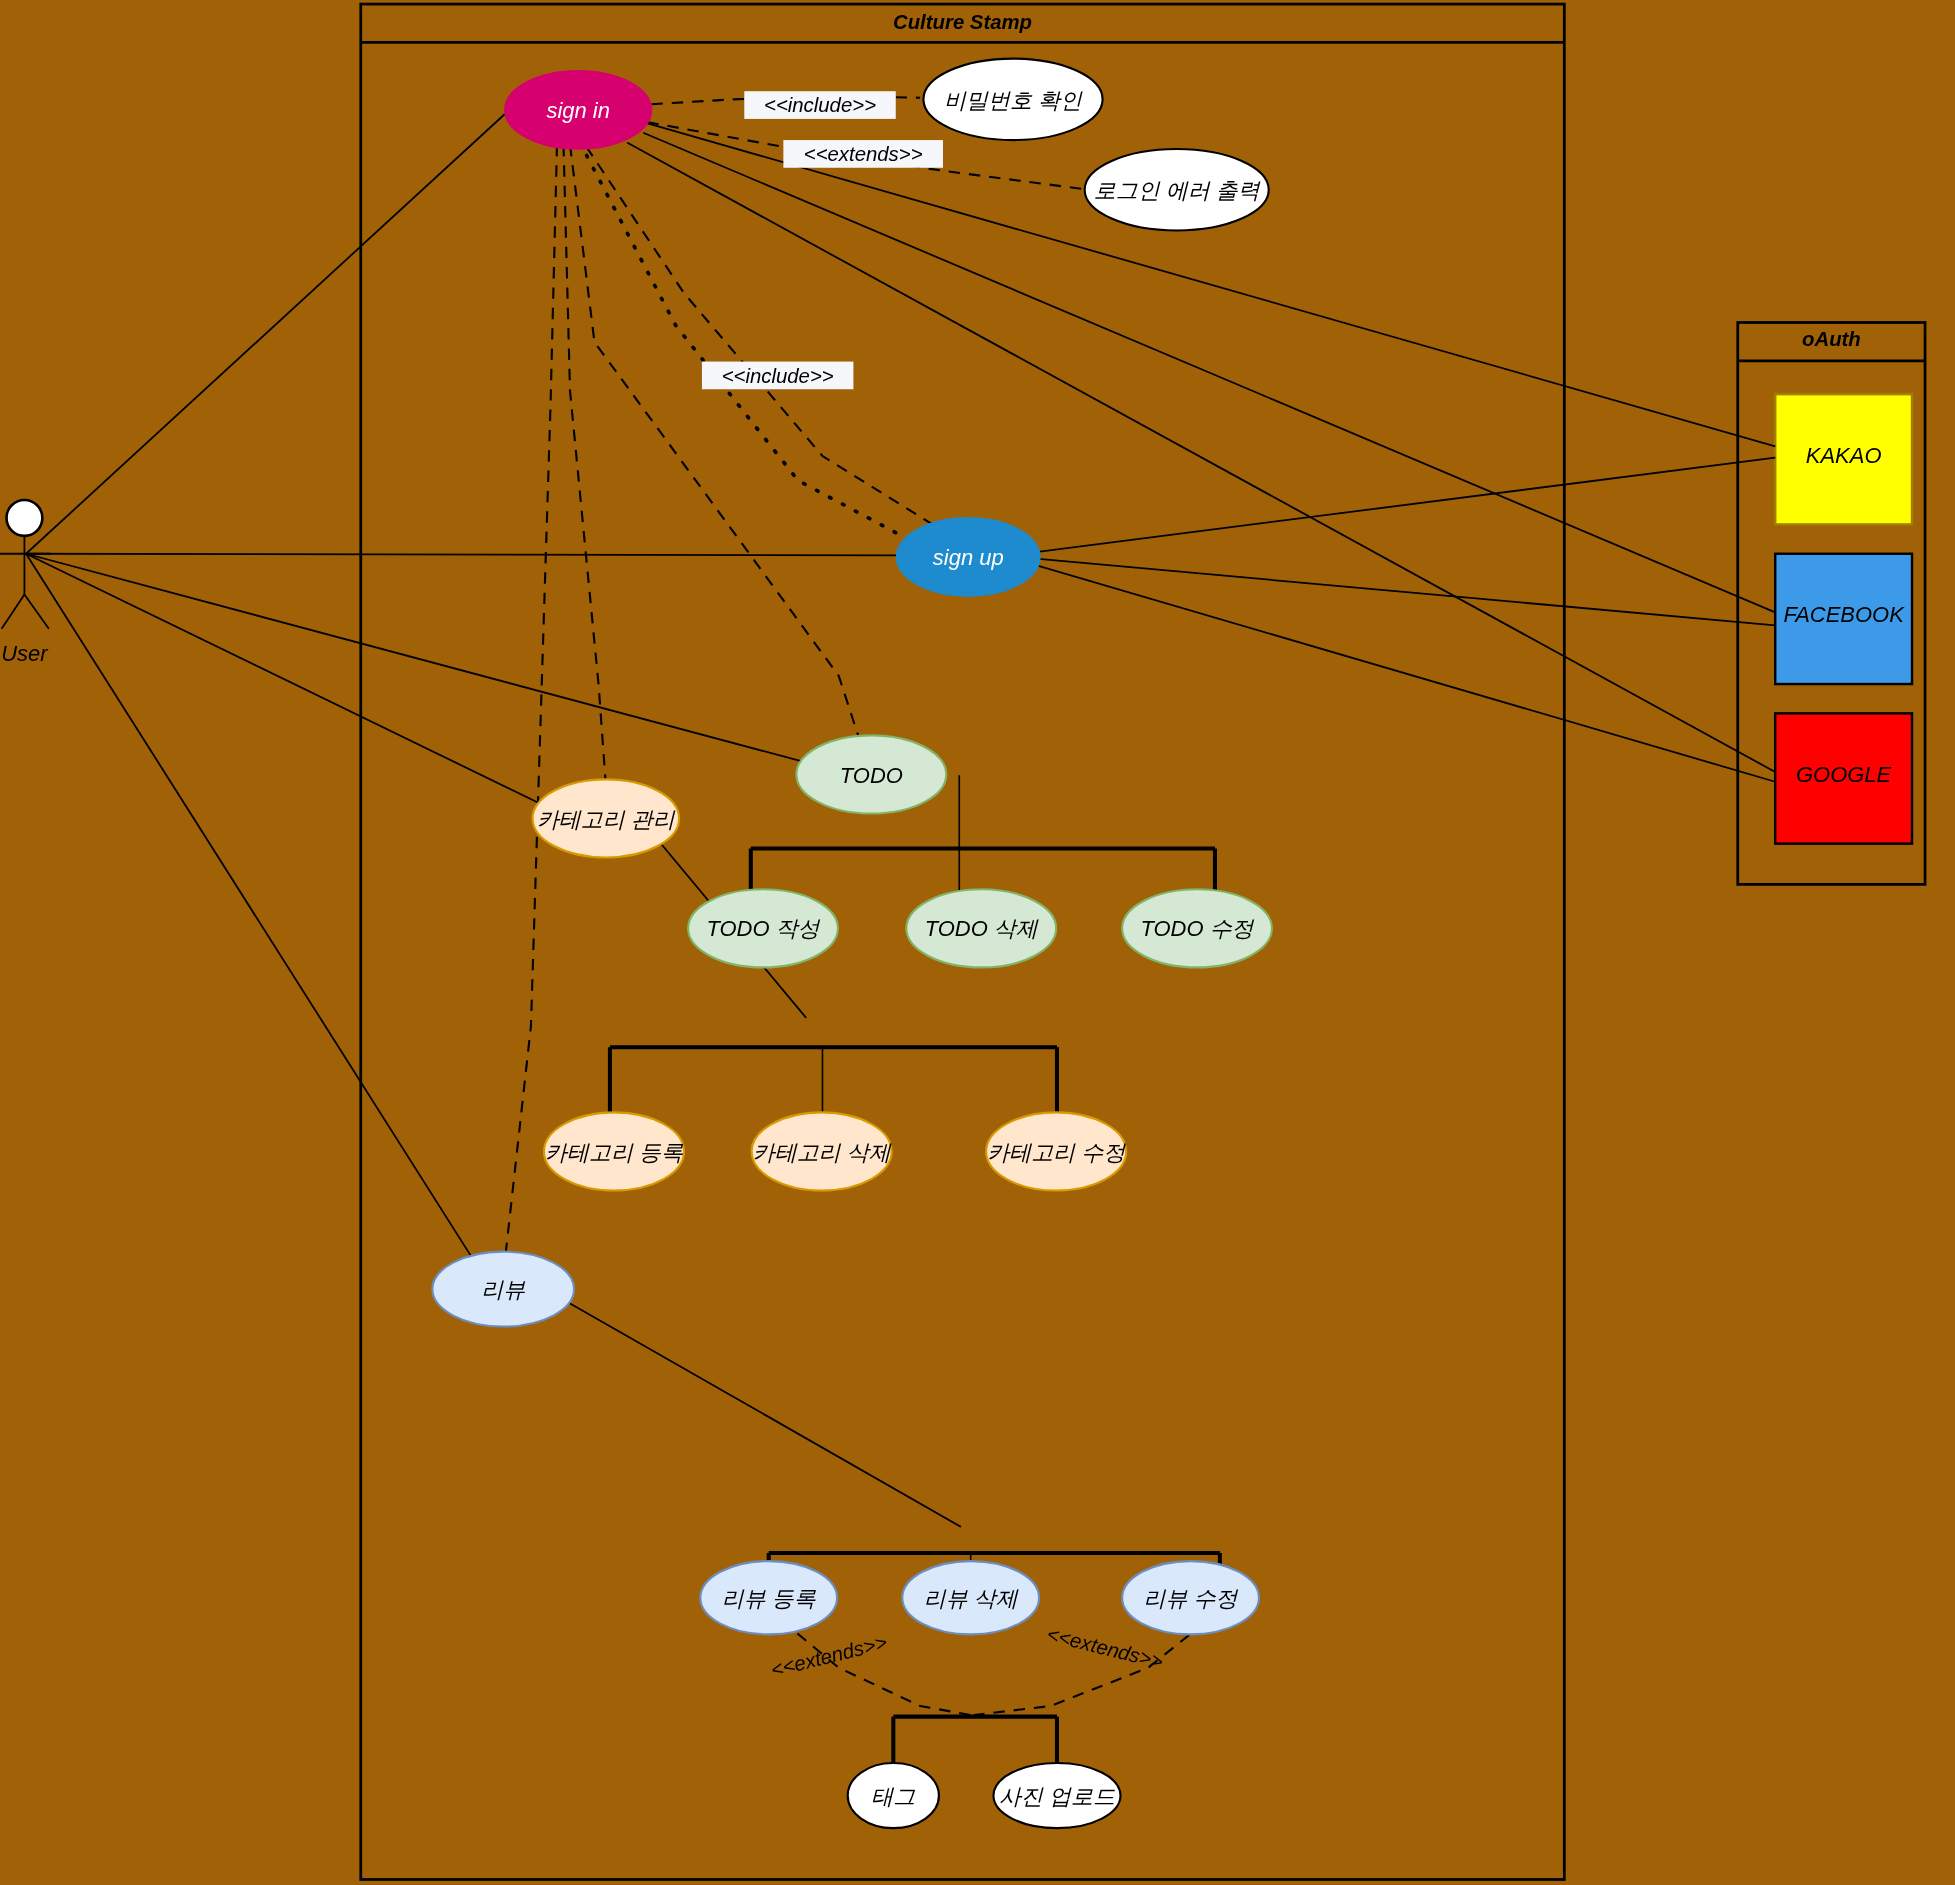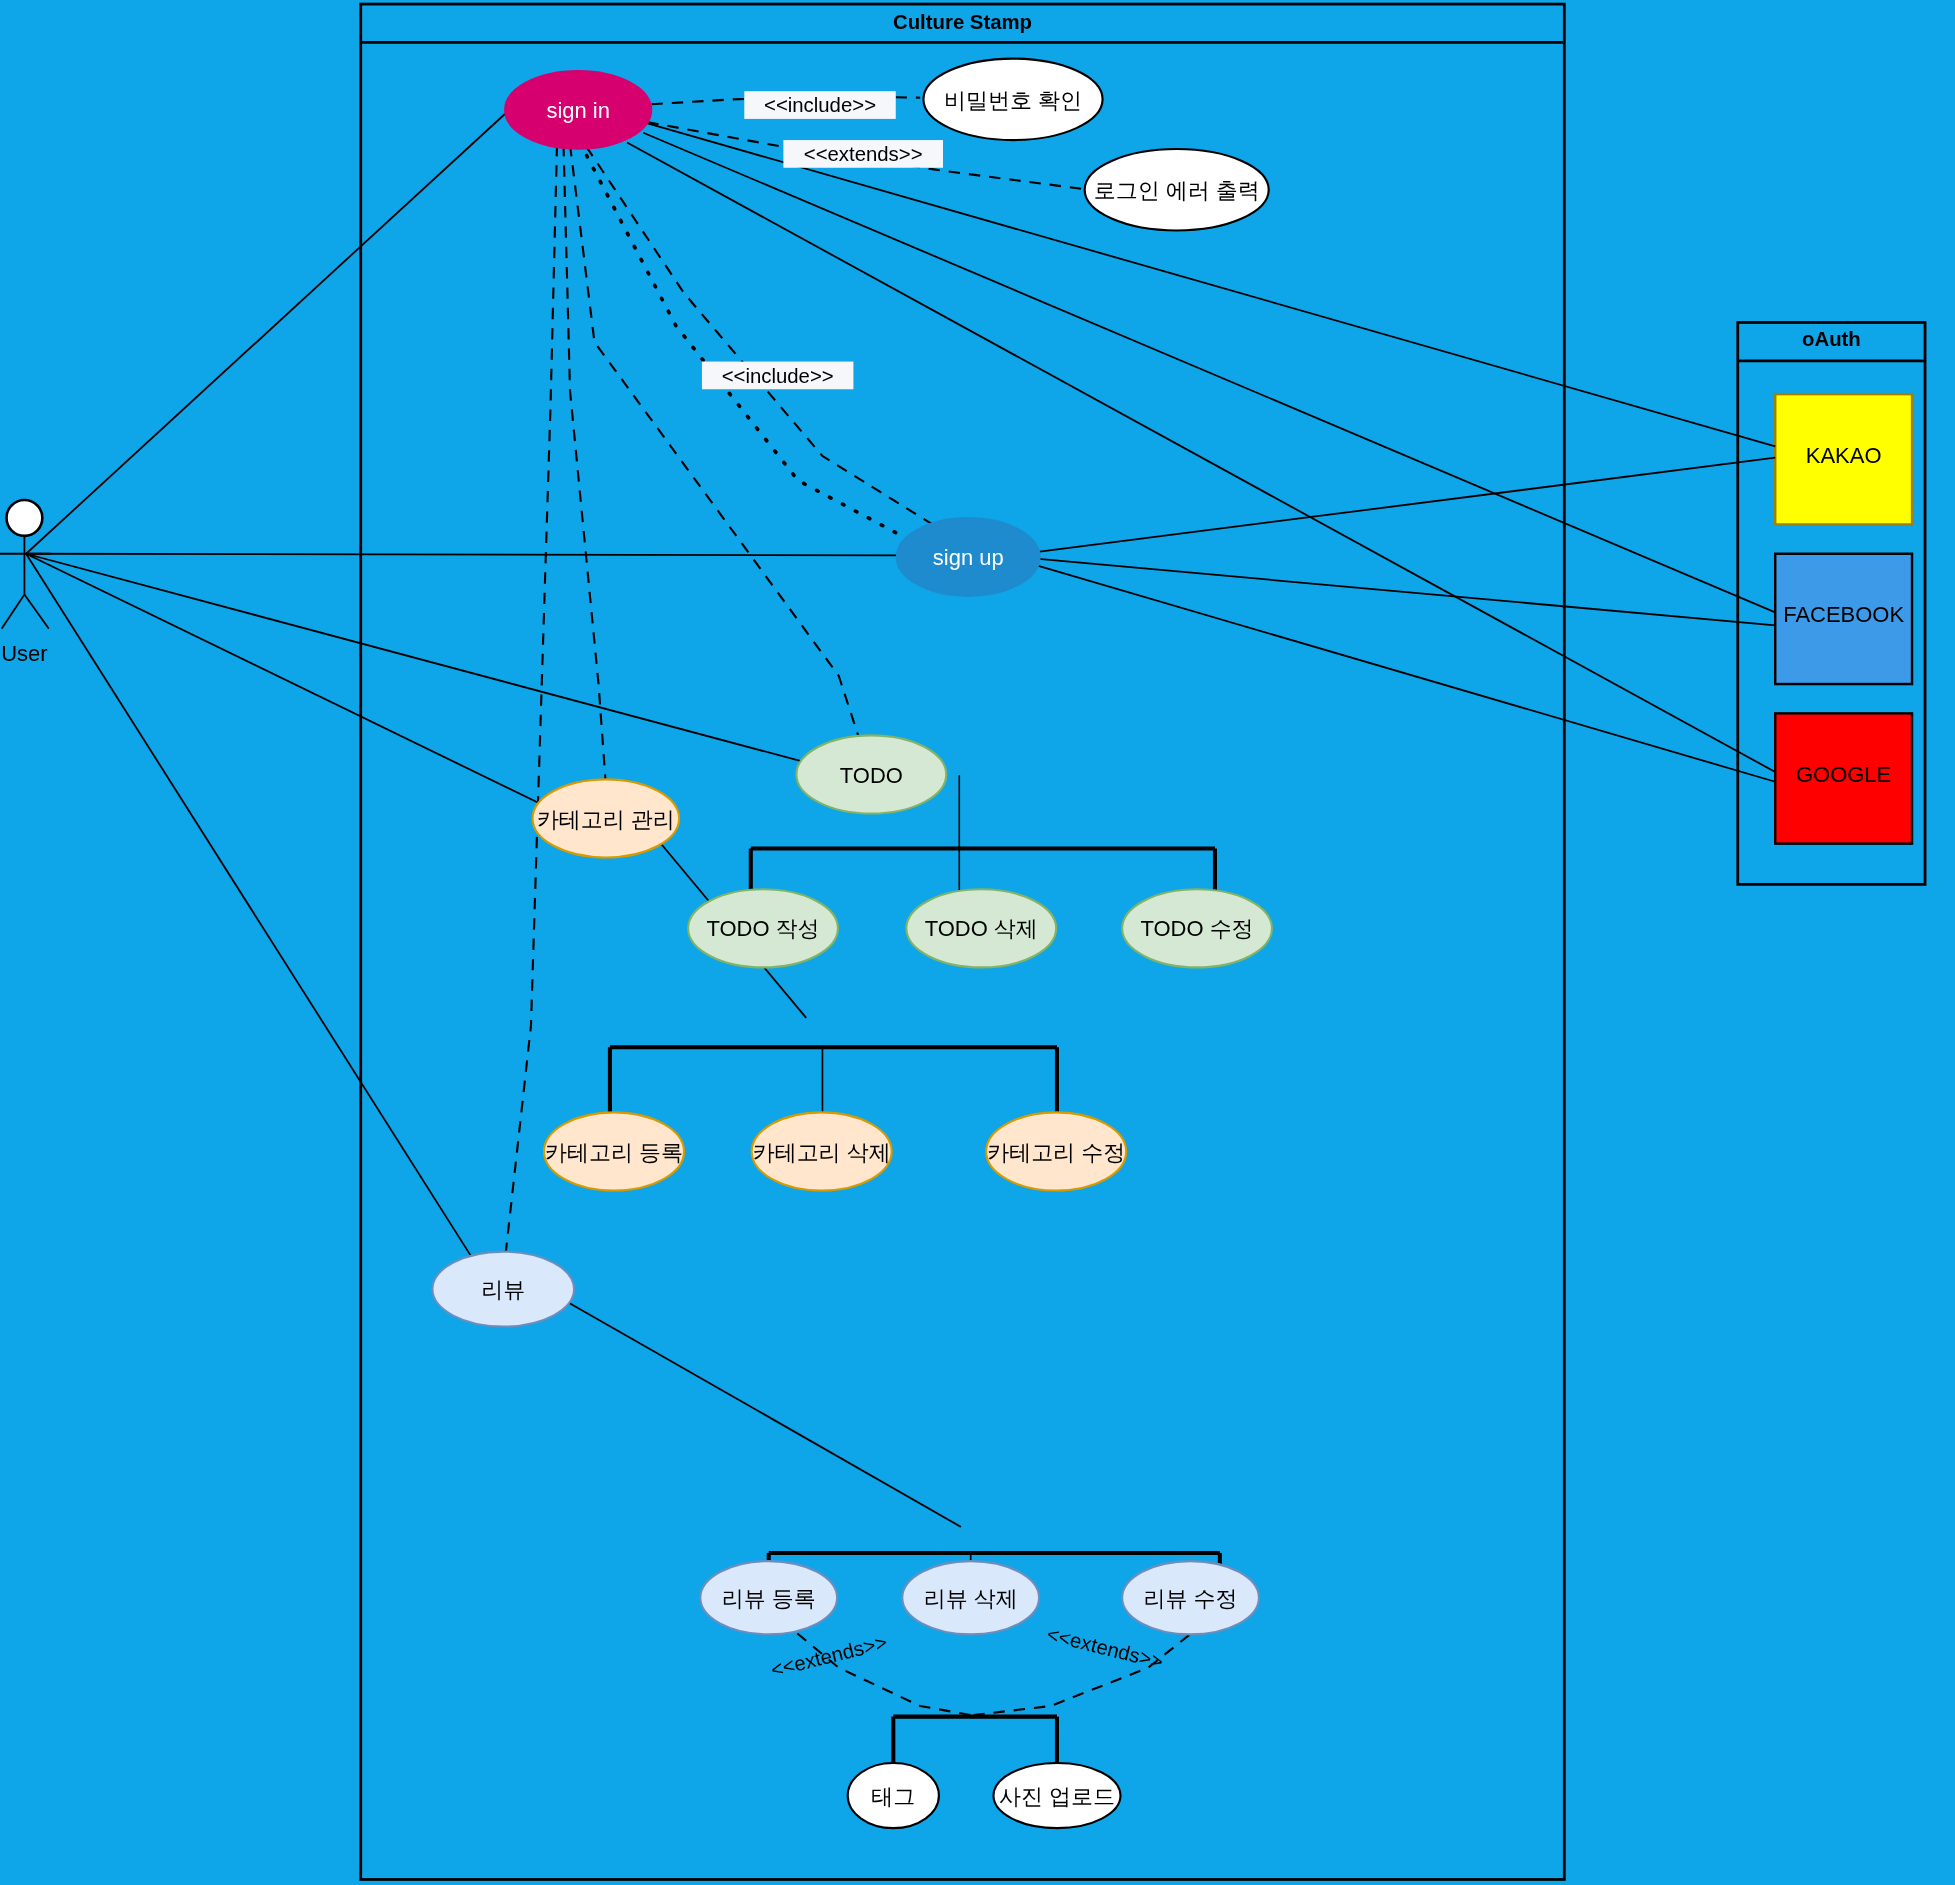--- a/index.html
+++ b/index.html
@@ -14,8 +14,9 @@
     position: relative;
     width: 1956px;
     height: 1886px;
-    background: #0ea5e9;
+    background: #a16207;
     overflow: hidden;
+    font-style: italic;
   }
   #diagram-svg {
     position: absolute;

